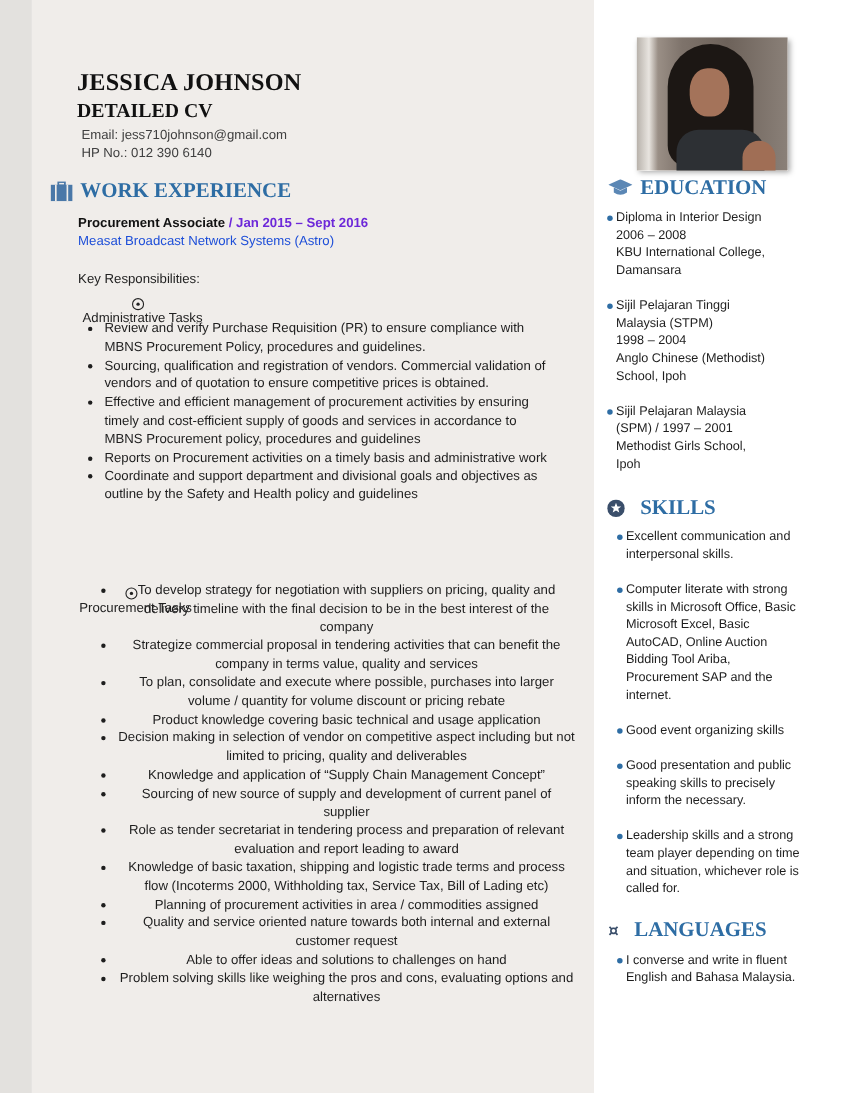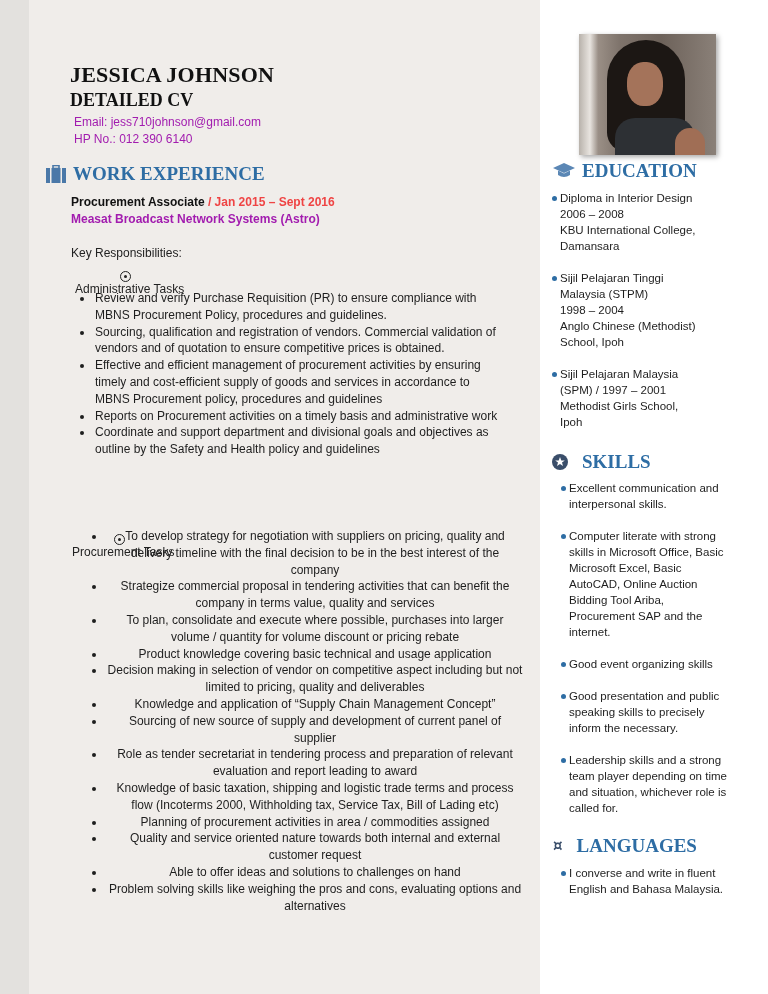--- a/index.html
+++ b/index.html
@@ -12,7 +12,7 @@
 
   .name { position: absolute; left: 70px; top: 62px; font-family: "Liberation Serif", serif; font-weight: bold; font-size: 22px; color: #111; letter-spacing: 0.2px; }
   .subtitle { position: absolute; left: 70px; top: 90px; font-family: "Liberation Serif", serif; font-weight: bold; font-size: 18px; color: #111; }
-  .contact { position: absolute; left: 74px; font-size: 12px; color: #a21caf; }
+  .contact { position: absolute; left: 74px; font-size: 12px; color: #404040; }
   .contact.email { top: 115px; }
   .contact.phone { top: 132px; }
 

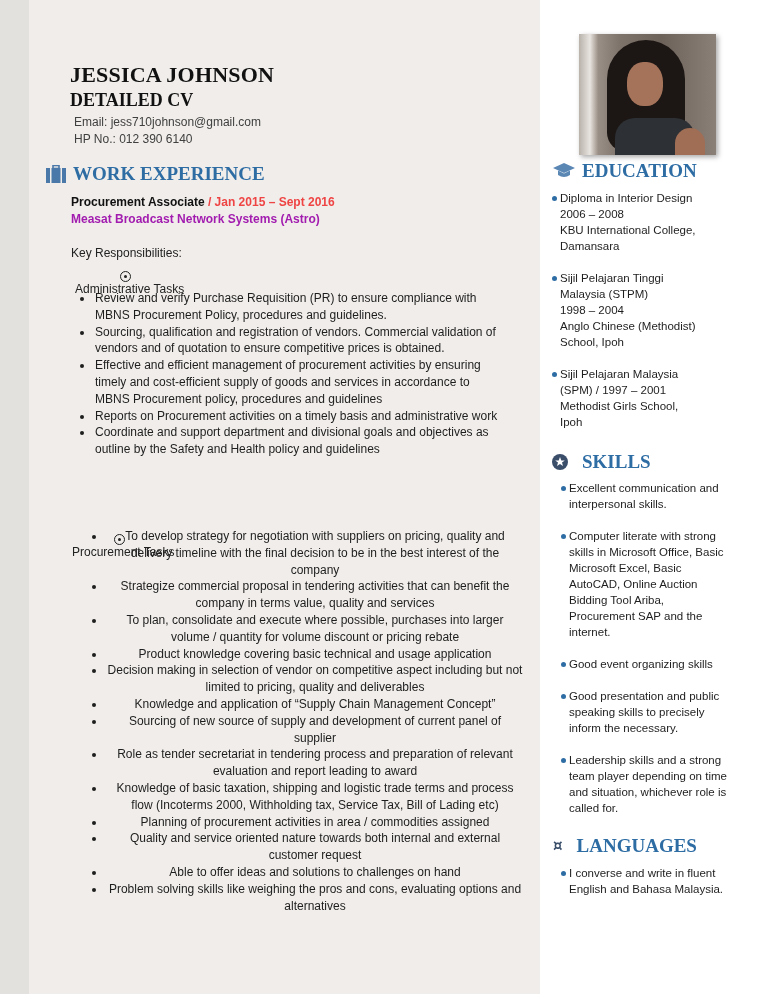--- a/index.html
+++ b/index.html
@@ -20,7 +20,7 @@
   .section-head .icon { display: inline-flex; align-items: center; justify-content: center; margin-right: 7px; }
 
   .job-title { position: absolute; left: 71px; top: 195px; font-size: 12px; font-weight: bold; color: #111; }
-  .job-title .dates { color: #ef4444; font-weight: bold; text-align: right; }
+  .job-title .dates { color: #6d28d9; font-weight: bold; text-align: right; }
   .company { position: absolute; left: 71px; top: 212px; font-size: 12px; font-weight: bold; color: #a21caf; }
   .key-resp { position: absolute; left: 71px; top: 246px; font-size: 12px; color: #222; }
 

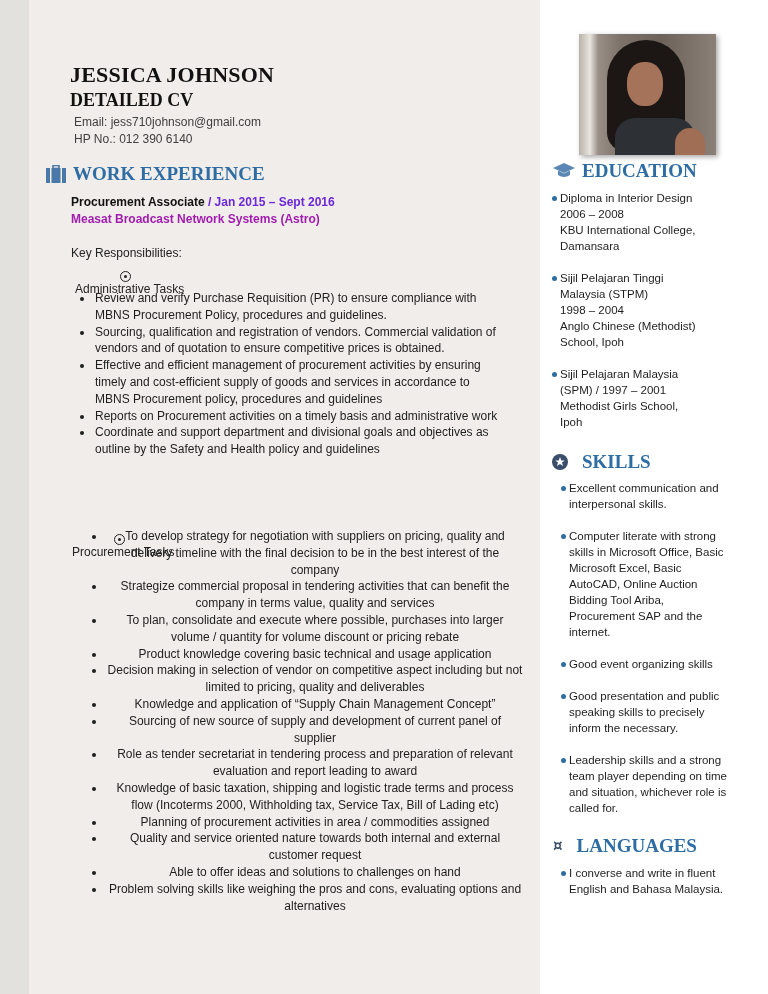--- a/index.html
+++ b/index.html
@@ -21,7 +21,7 @@
 
   .job-title { position: absolute; left: 71px; top: 195px; font-size: 12px; font-weight: bold; color: #111; }
   .job-title .dates { color: #6d28d9; font-weight: bold; text-align: right; }
-  .company { position: absolute; left: 71px; top: 212px; font-size: 12px; font-weight: bold; color: #a21caf; }
+  .company { position: absolute; left: 71px; top: 212px; font-size: 12px; font-weight: normal; color: #1d4ed8; }
   .key-resp { position: absolute; left: 71px; top: 246px; font-size: 12px; color: #222; }
 
   .task-head { position: absolute; display: flex; align-items: center; font-size: 12px; color: #222; flex-direction: column; }

